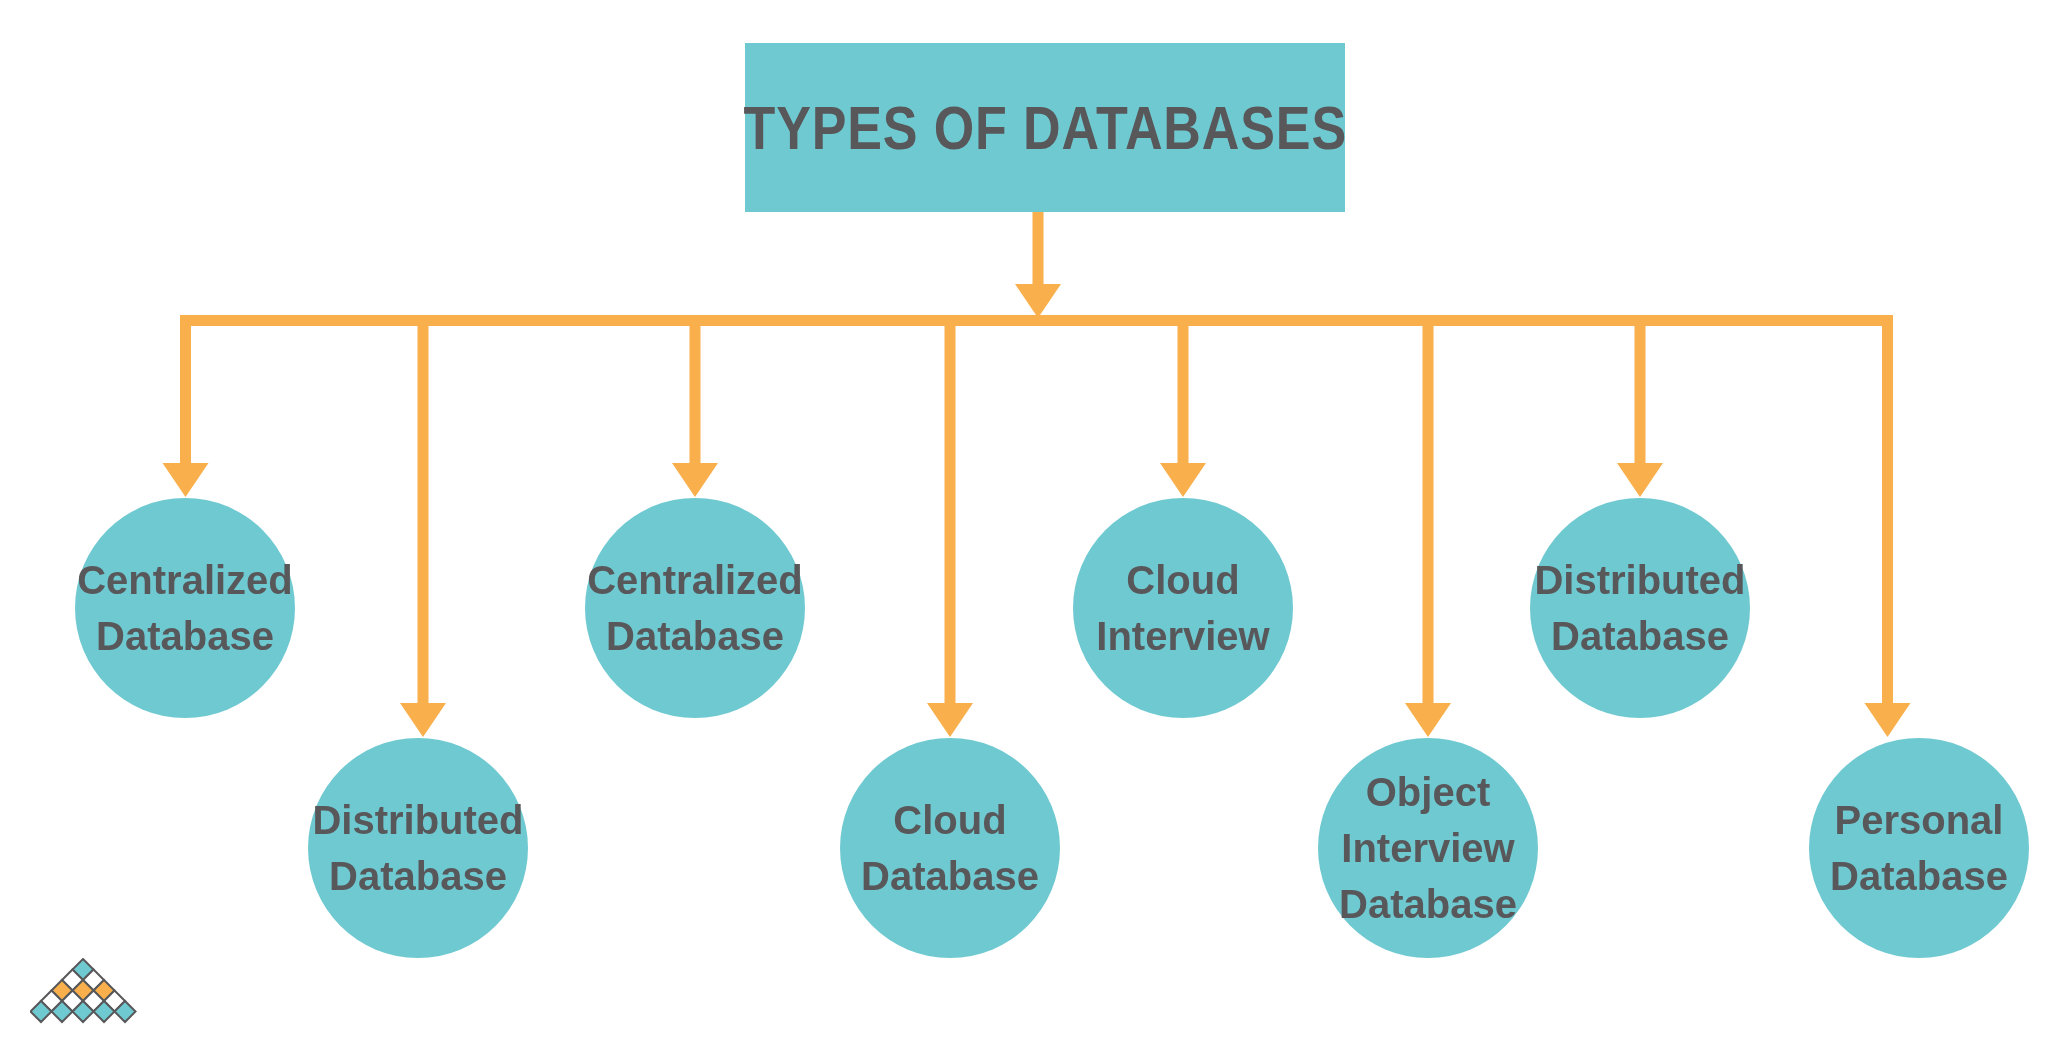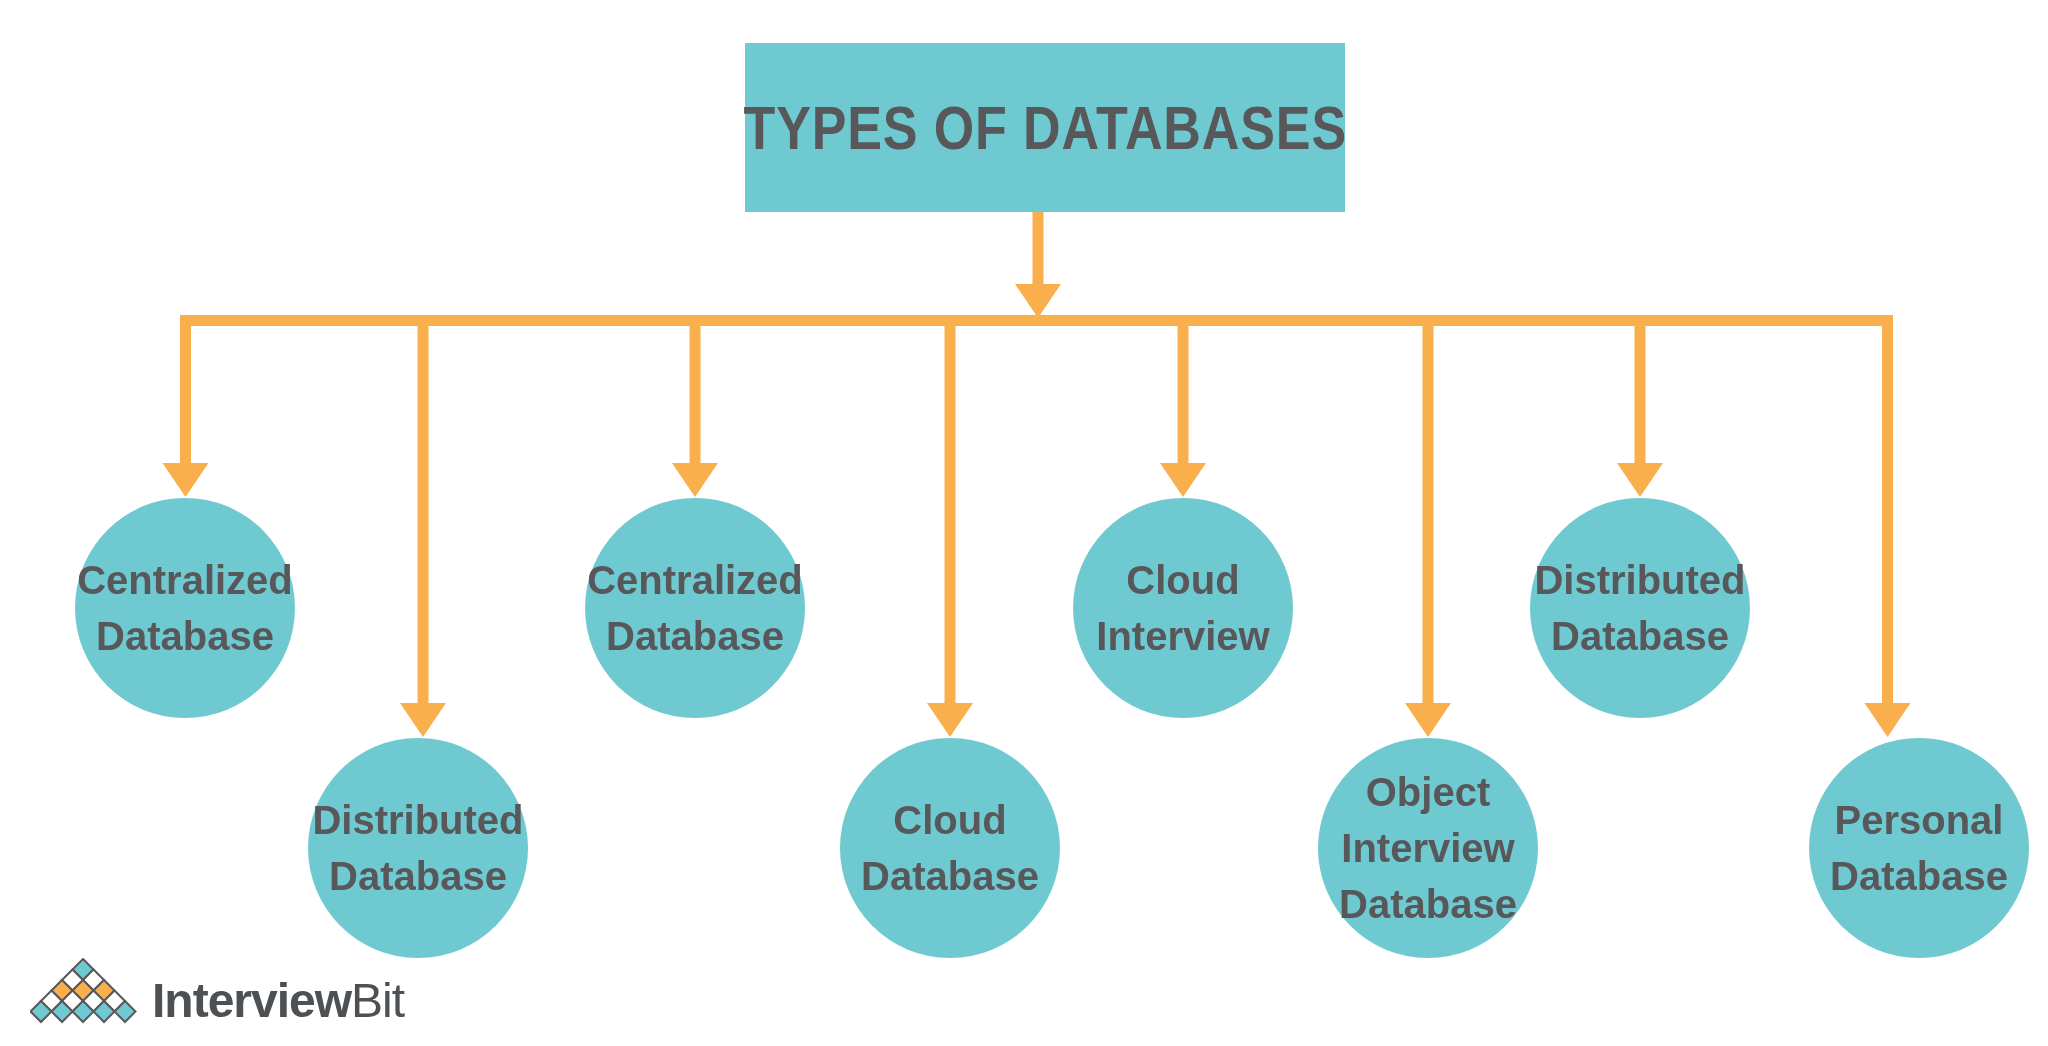--- a/index.html
+++ b/index.html
@@ -150,9 +150,6 @@
       <polygon class="d-teal" points="74,43 84.5,53.5 74,64 63.5,53.5"></polygon>
       <polygon class="d-teal" points="95,43 105.5,53.5 95,64 84.5,53.5"></polygon>
     </svg>
-    <div class="logo-text">
-      <span class="b1">Interview</span><span class="b2">Bit</span>
-    </div>
   </div>
 
 </div>

